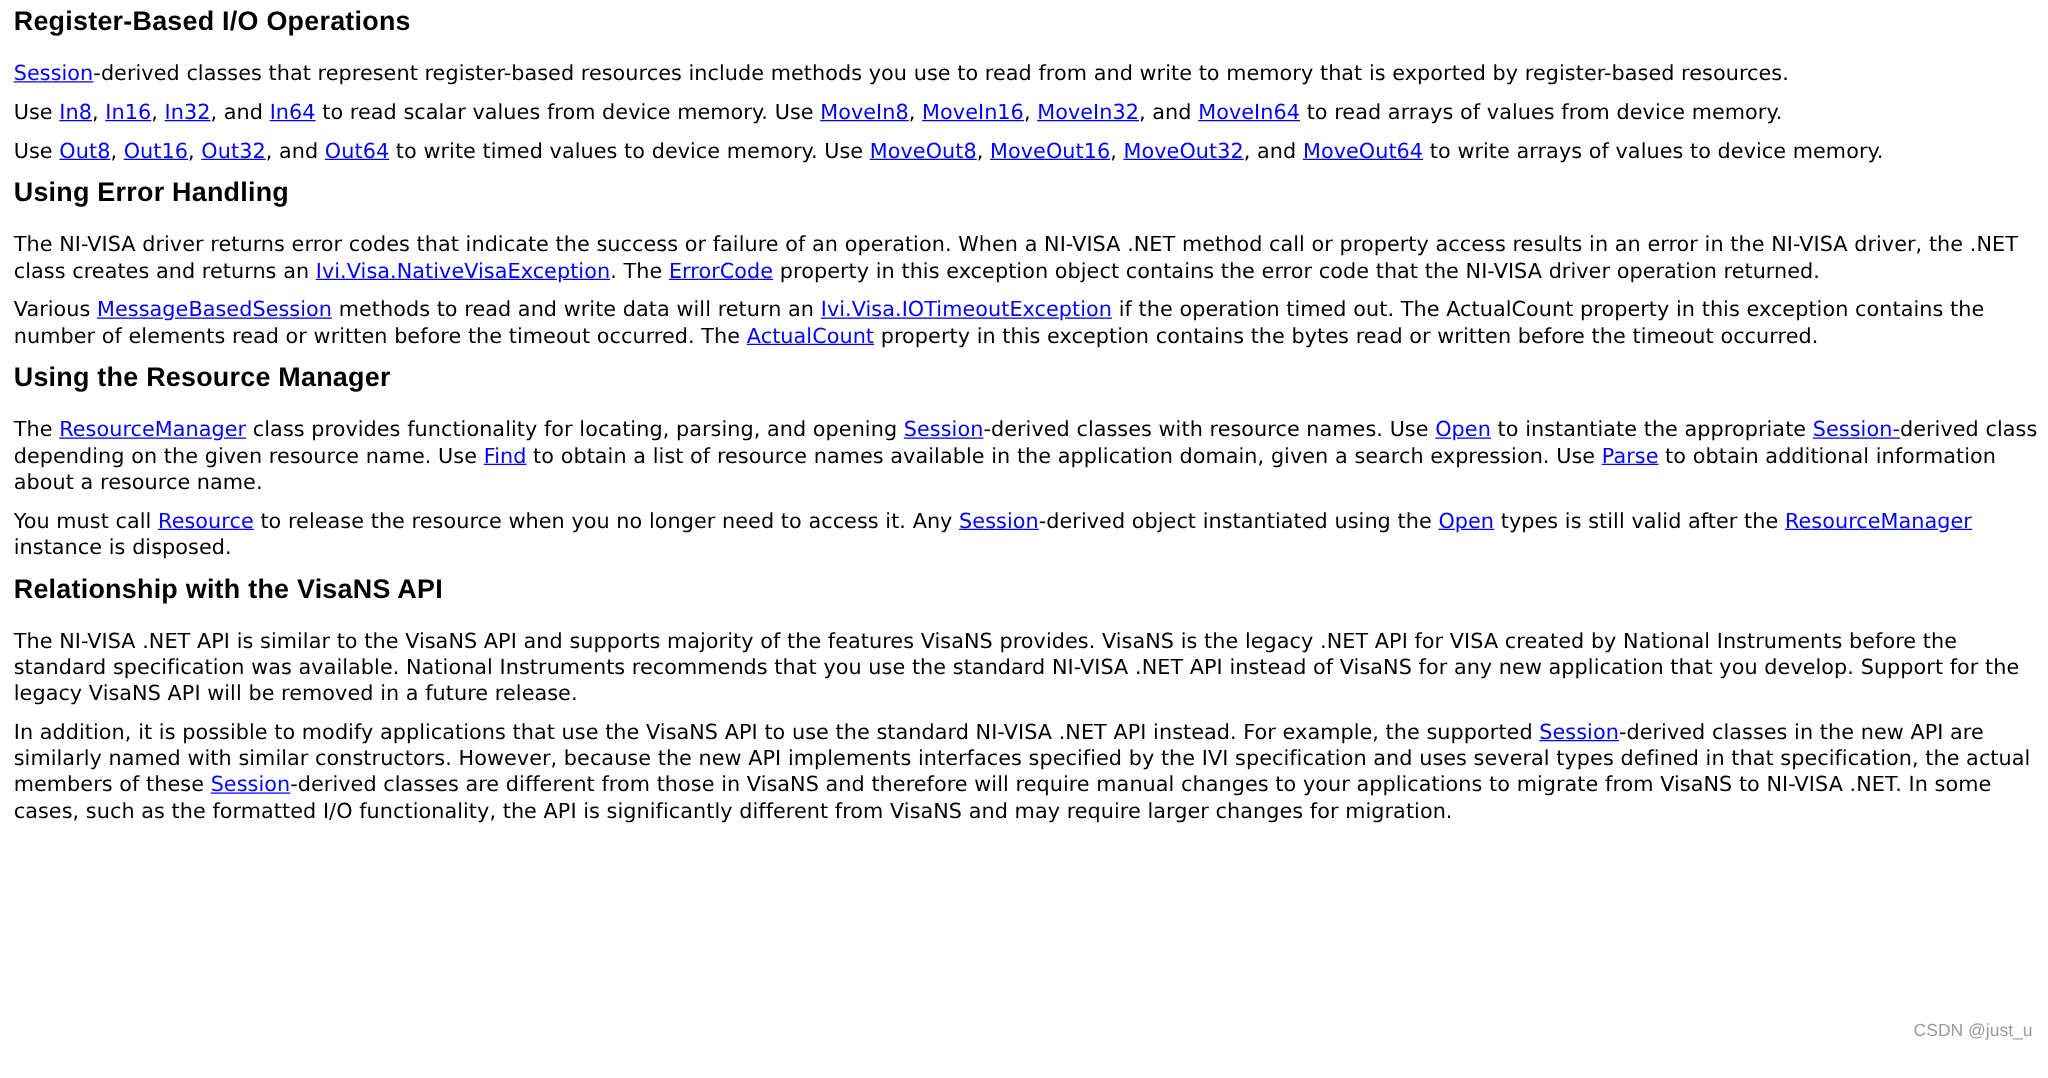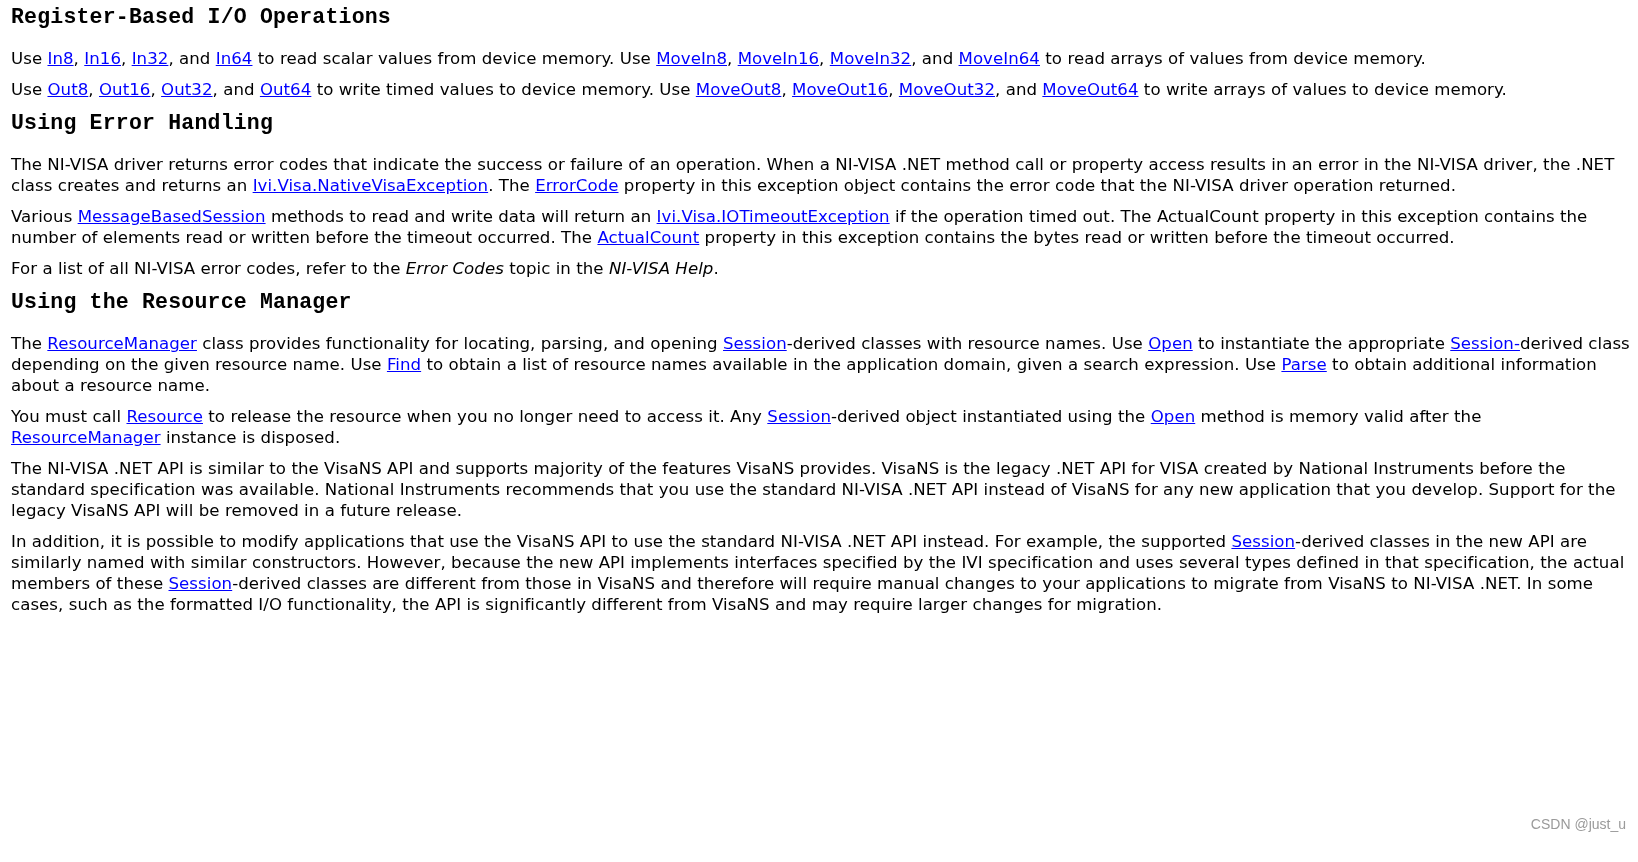--- a/index.html
+++ b/index.html
@@ -22,7 +22,7 @@
     width: 1620px;
   }
   h2 {
-    font-family: Liberation Mono, monospace;
+    font-family: Liberation Sans, sans-serif;
     font-weight: bold;
     font-size: 21.5px;
     margin: 4px 0 18px 0;

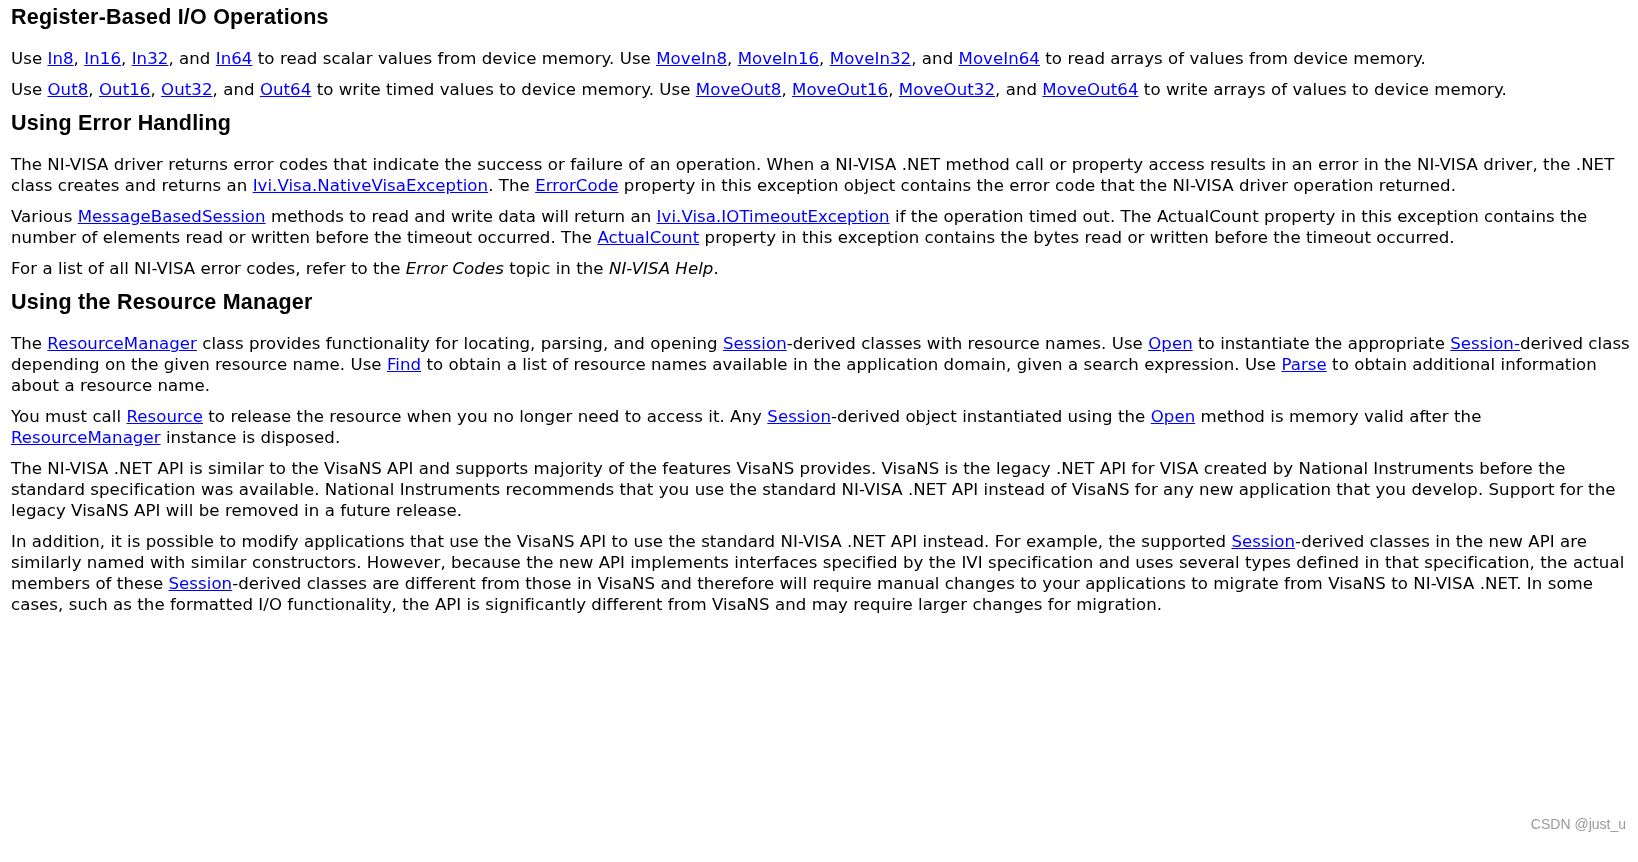--- a/index.html
+++ b/index.html
@@ -56,6 +56,7 @@
 <div class="doc" id="doc">
     <section>
       <h2>Register-Based I/O Operations</h2>
+      <p><a>Session</a><span>-derived classes that represent register-based resources include methods you use to read from and write to memory that is exported by register-based resources.</span></p>
       <p><span>Use </span><a>In8</a><span>, </span><a>In16</a><span>, </span><a>In32</a><span>, and </span><a>In64</a><span> to read scalar values from device memory. Use </span><a>MoveIn8</a><span>, </span><a>MoveIn16</a><span>, </span><a>MoveIn32</a><span>, and </span><a>MoveIn64</a><span> to read arrays of values from device memory.</span></p>
       <p><span>Use </span><a>Out8</a><span>, </span><a>Out16</a><span>, </span><a>Out32</a><span>, and </span><a>Out64</a><span> to write timed values to device memory. Use </span><a>MoveOut8</a><span>, </span><a>MoveOut16</a><span>, </span><a>MoveOut32</a><span>, and </span><a>MoveOut64</a><span> to write arrays of values to device memory.</span></p>
     </section>

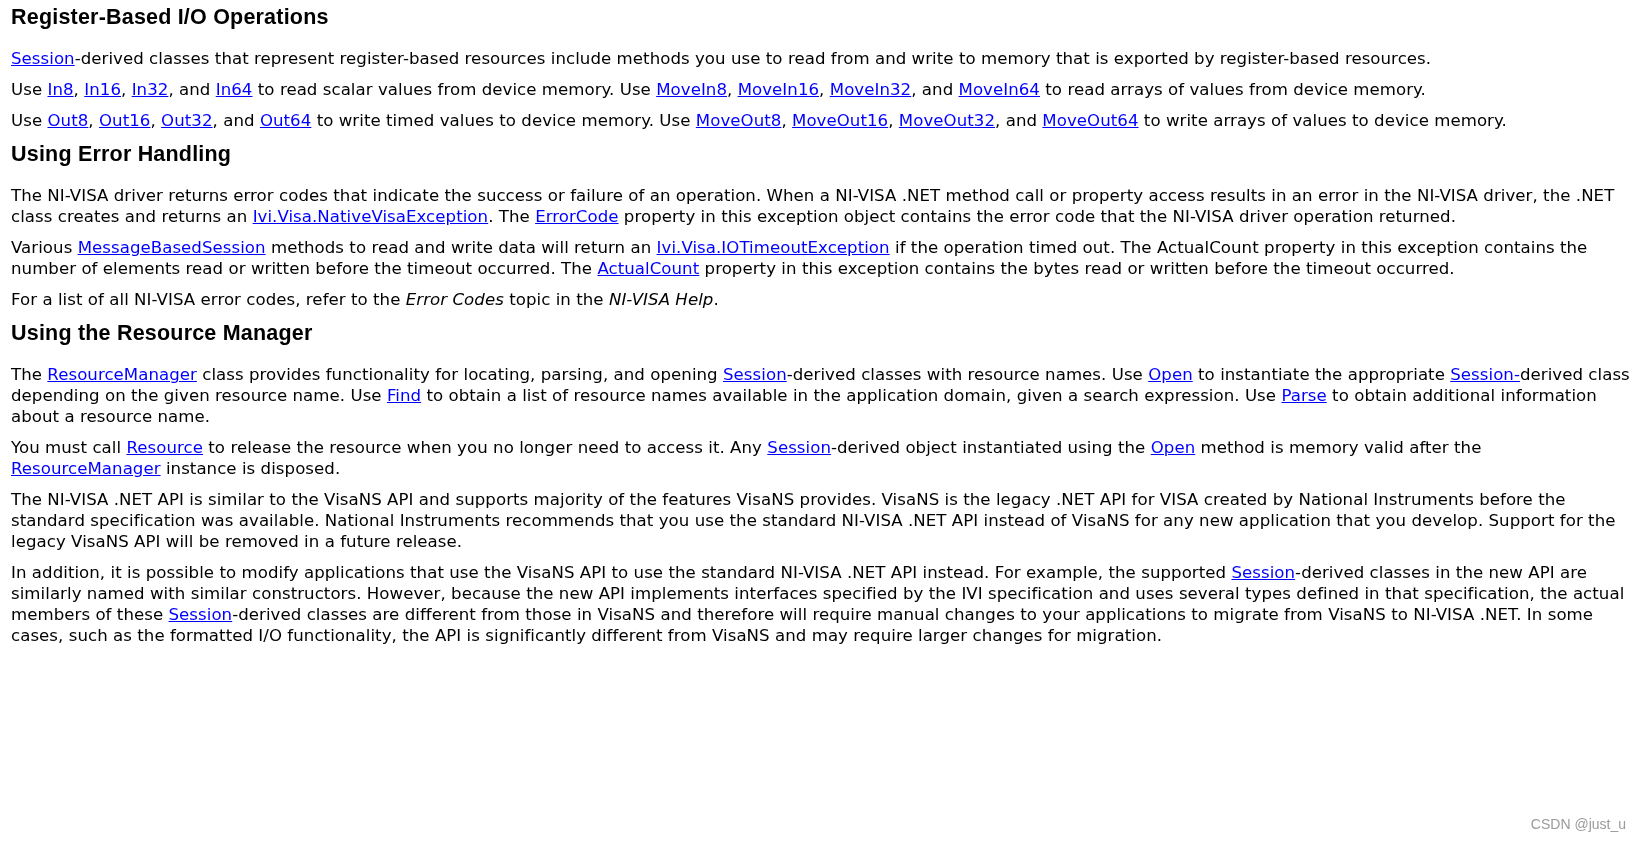--- a/index.html
+++ b/index.html
@@ -64,7 +64,6 @@
       <h2>Using Error Handling</h2>
       <p><span>The NI-VISA driver returns error codes that indicate the success or failure of an operation. When a NI-VISA .NET method call or property access results in an error in the NI-VISA driver, the .NET class creates and returns an </span><a>Ivi.Visa.NativeVisaException</a><span>. The </span><a>ErrorCode</a><span> property in this exception object contains the error code that the NI-VISA driver operation returned.</span></p>
       <p><span>Various </span><a>MessageBasedSession</a><span> methods to read and write data will return an </span><a>Ivi.Visa.IOTimeoutException</a><span> if the operation timed out. The ActualCount property in this exception contains the number of elements read or written before the timeout occurred. The </span><a>ActualCount</a><span> property in this exception contains the bytes read or written before the timeout occurred.</span></p>
-      <p><span>For a list of all NI-VISA error codes, refer to the </span><em>Error Codes</em><span> topic in the </span><em>NI-VISA Help</em><span>.</span></p>
     </section>
     <section>
       <h2>Using the Resource Manager</h2>

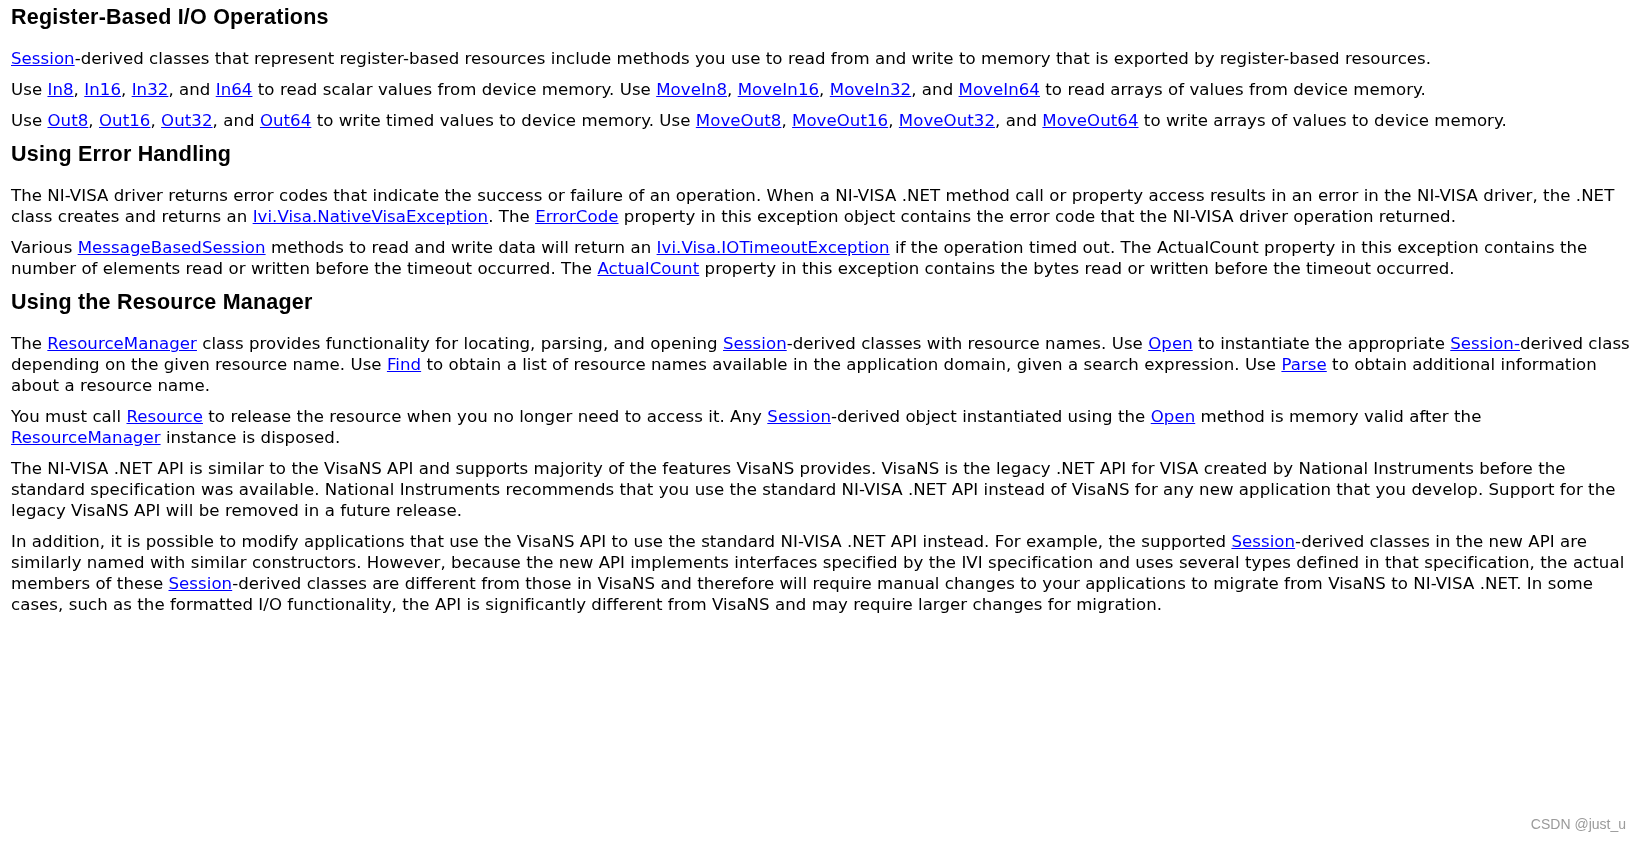--- a/index.html
+++ b/index.html
@@ -68,7 +68,7 @@
     <section>
       <h2>Using the Resource Manager</h2>
       <p><span>The </span><a>ResourceManager</a><span> class provides functionality for locating, parsing, and opening </span><a>Session</a><span>-derived classes with resource names. Use </span><a>Open</a><span> to instantiate the appropriate </span><a>Session-</a><span>derived class depending on the given resource name. Use </span><a>Find</a><span> to obtain a list of resource names available in the application domain, given a search expression. Use </span><a>Parse</a><span> to obtain additional information about a resource name.</span></p>
-      <p><span>You must call </span><a>Resource</a><span> to release the resource when you no longer need to access it. Any </span><a>Session</a><span>-derived object instantiated using the </span><a>Open</a><span> method is memory valid after the </span><a>ResourceManager</a><span> instance is disposed.</span></p>
+      <p><span>You must call </span><a>Resource</a><span> to release the resource when you no longer need to access it. Any </span><a>Session</a><span>-derived object instantiated using the </span><a>Open</a><span> types is still valid after the </span><a>ResourceManager</a><span> instance is disposed.</span></p>
     </section>
     <section>
       <p><span>The NI-VISA .NET API is similar to the VisaNS API and supports majority of the features VisaNS provides. VisaNS is the legacy .NET API for VISA created by National Instruments before the standard specification was available. National Instruments recommends that you use the standard NI-VISA .NET API instead of VisaNS for any new application that you develop. Support for the legacy VisaNS API will be removed in a future release.</span></p>

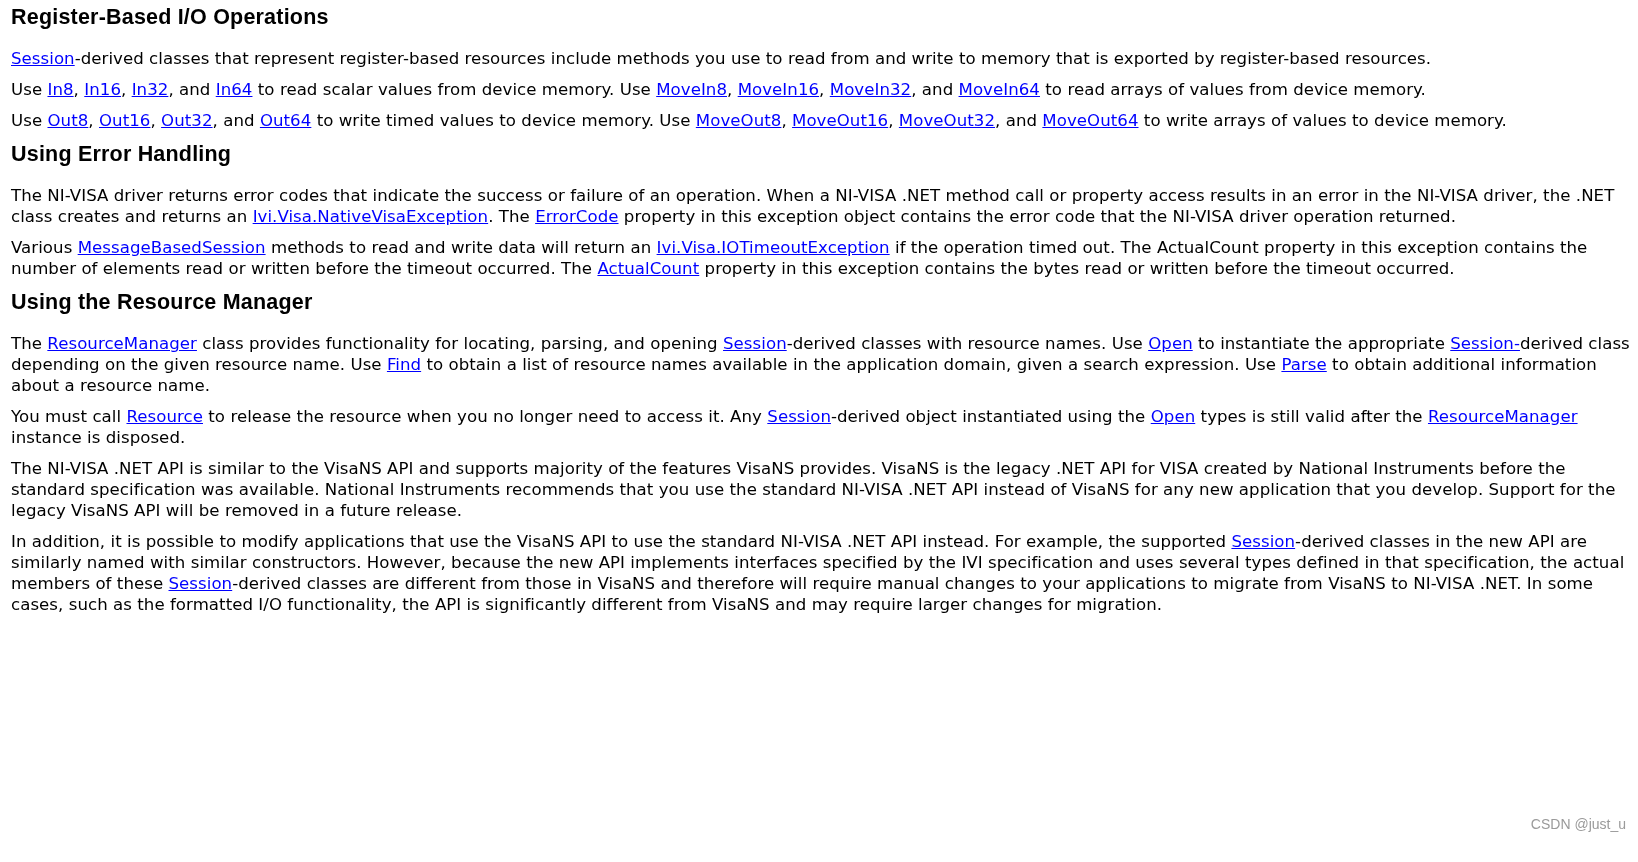--- a/index.html
+++ b/index.html
@@ -71,6 +71,7 @@
       <p><span>You must call </span><a>Resource</a><span> to release the resource when you no longer need to access it. Any </span><a>Session</a><span>-derived object instantiated using the </span><a>Open</a><span> types is still valid after the </span><a>ResourceManager</a><span> instance is disposed.</span></p>
     </section>
     <section>
+      <h2>Relationship with the VisaNS API</h2>
       <p><span>The NI-VISA .NET API is similar to the VisaNS API and supports majority of the features VisaNS provides. VisaNS is the legacy .NET API for VISA created by National Instruments before the standard specification was available. National Instruments recommends that you use the standard NI-VISA .NET API instead of VisaNS for any new application that you develop. Support for the legacy VisaNS API will be removed in a future release.</span></p>
       <p><span>In addition, it is possible to modify applications that use the VisaNS API to use the standard NI-VISA .NET API instead. For example, the supported </span><a>Session</a><span>-derived classes in the new API are similarly named with similar constructors. However, because the new API implements interfaces specified by the IVI specification and uses several types defined in that specification, the actual members of these </span><a>Session</a><span>-derived classes are different from those in VisaNS and therefore will require manual changes to your applications to migrate from VisaNS to NI-VISA .NET. In some cases, such as the formatted I/O functionality, the API is significantly different from VisaNS and may require larger changes for migration.</span></p>
     </section>

